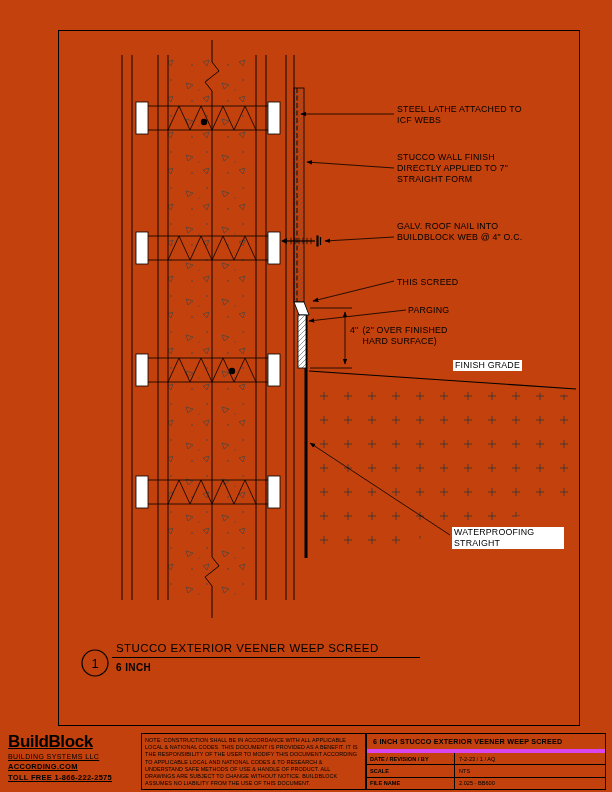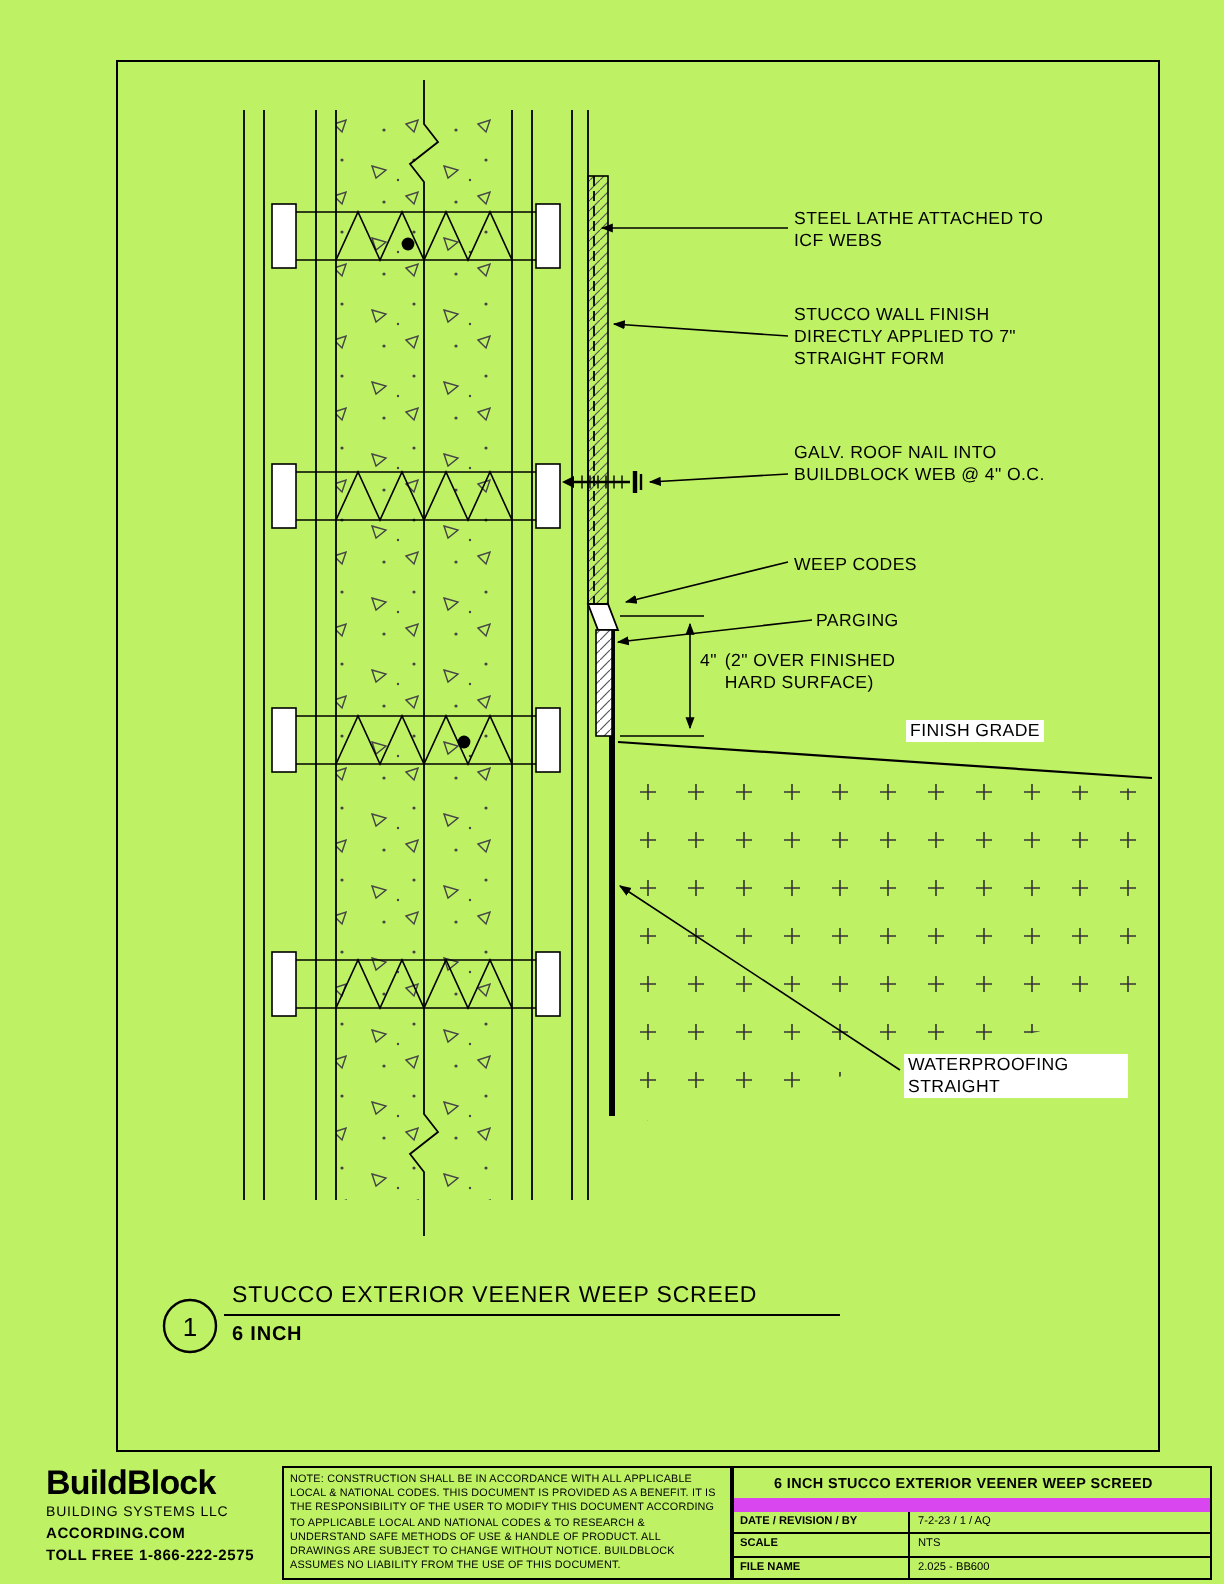--- a/index.html
+++ b/index.html
@@ -5,7 +5,7 @@
   * { margin:0; padding:0; box-sizing:border-box; }
   html,body { width:612px; height:792px; background:#fff; }
   body { font-family:"Liberation Sans", sans-serif; color:#000; }
-  .sheet { position:relative; width:612px; height:792px; background:#bef264; overflow:hidden; }
+  .sheet { position:relative; width:612px; height:792px; background:#c2410c; overflow:hidden; }
   svg.linework { position:absolute; left:0; top:0; }
 
   

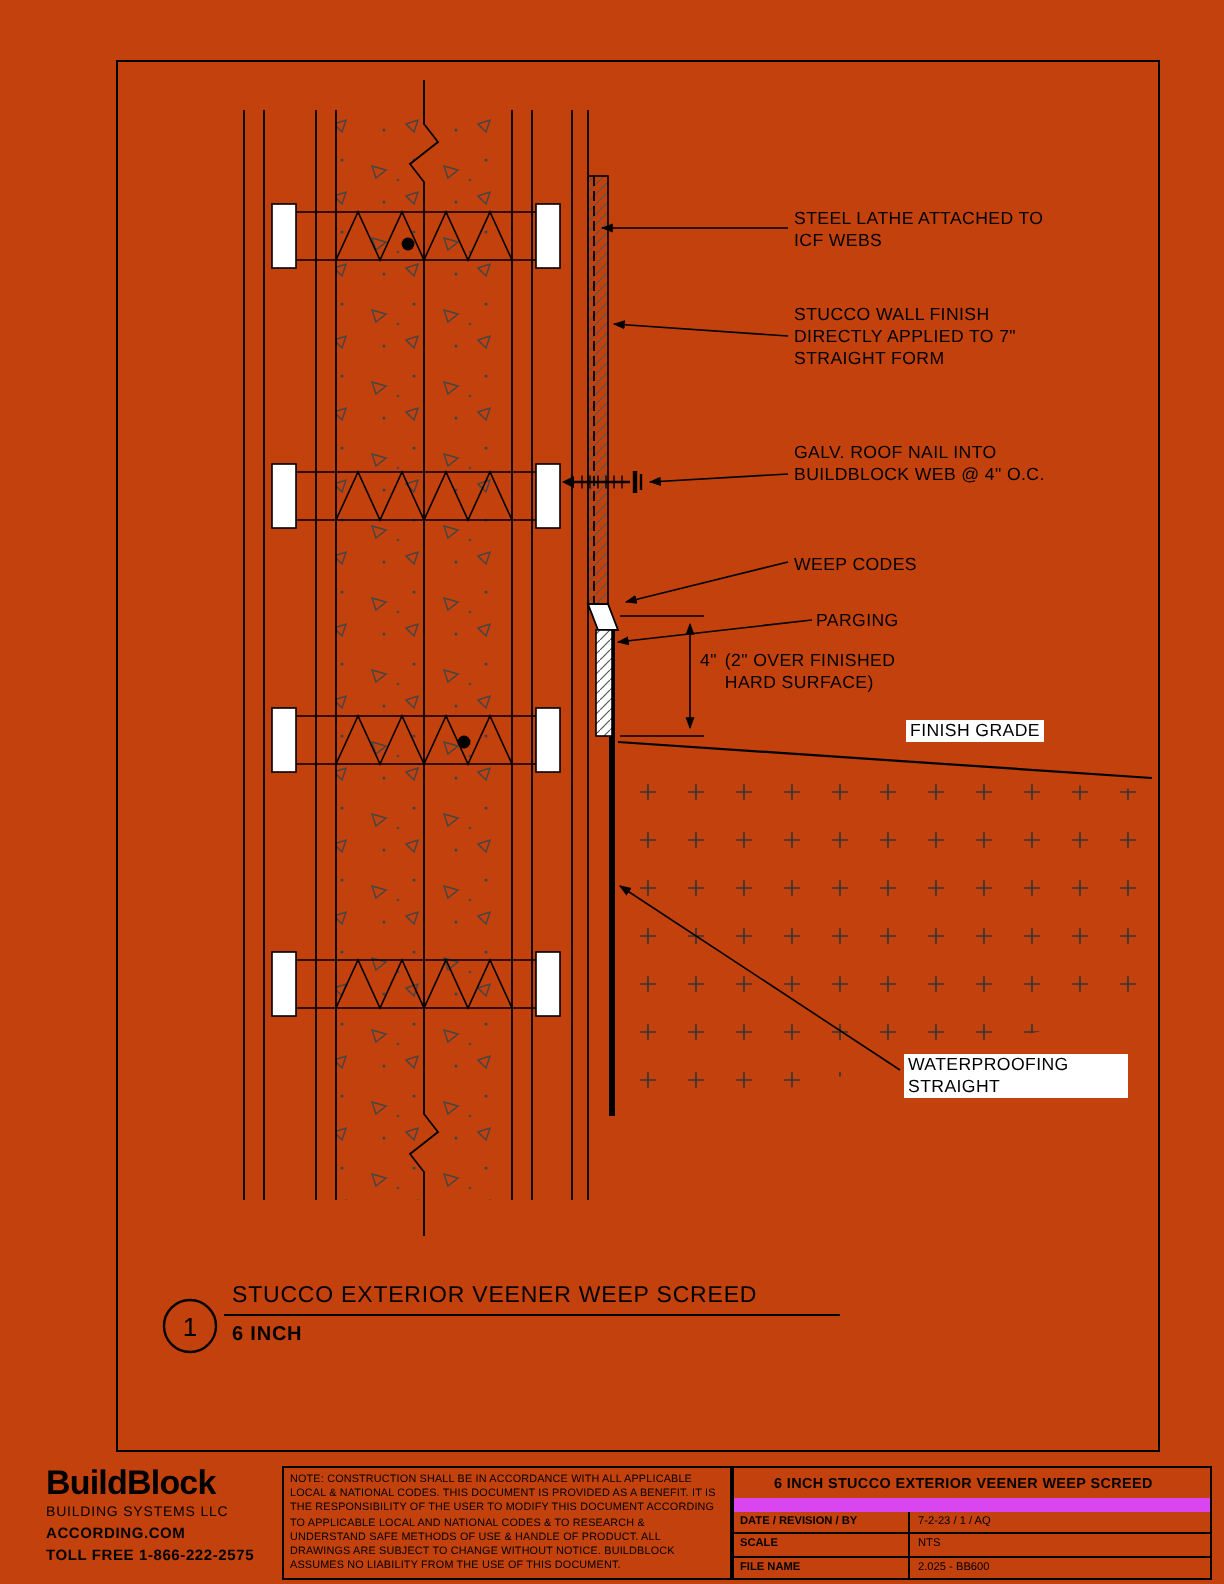--- a/index.html
+++ b/index.html
@@ -165,7 +165,7 @@
 
   <div class="callout" style="left:397px;top:221px;width:144px">GALV. ROOF NAIL INTO BUILDBLOCK WEB @ 4" O.C.</div>
 
-  <div class="callout" style="left:397px;top:277px">WEEP CODES</div>
+  <div class="callout" style="left:397px;top:277px">THIS SCREED</div>
 
   <div class="callout" style="left:408px;top:305px">PARGING</div>
 

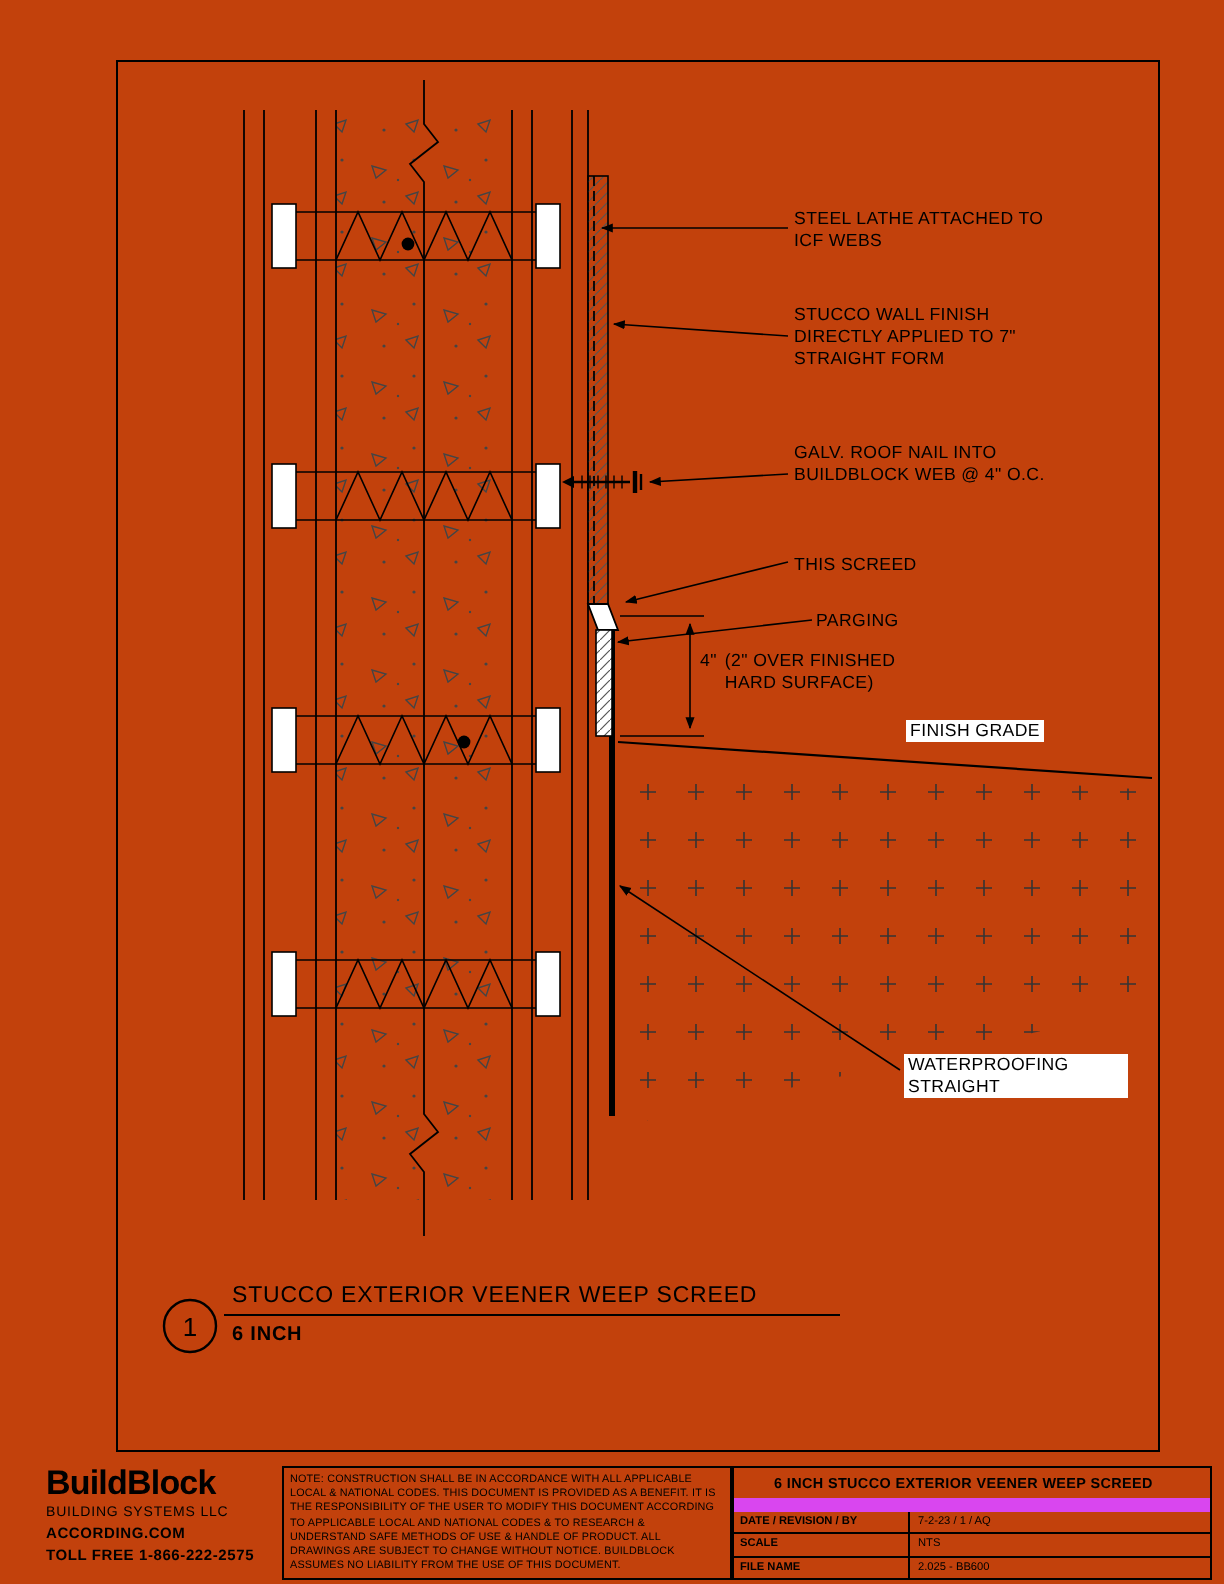--- a/index.html
+++ b/index.html
@@ -23,7 +23,7 @@
   .detail-size   { position:absolute; left:116px; top:662px; font-size:10px; letter-spacing:.4px;font-weight:bold; }
 
   
-  .tb-logo { position:absolute; left:23px; top:733px; width:132px; }
+  .tb-logo { position:absolute; left:8px; top:733px; width:132px;text-decoration:underline; }
   .logo-text { font-size:17px; font-weight:bold; letter-spacing:-.4px; line-height:1.05; }
   .logo-sub  { font-size:7px;   letter-spacing:.4px; margin-top:2px; }
   .logo-sub2 { font-size:7.5px; font-weight:bold; letter-spacing:.3px; margin-top:2px; }

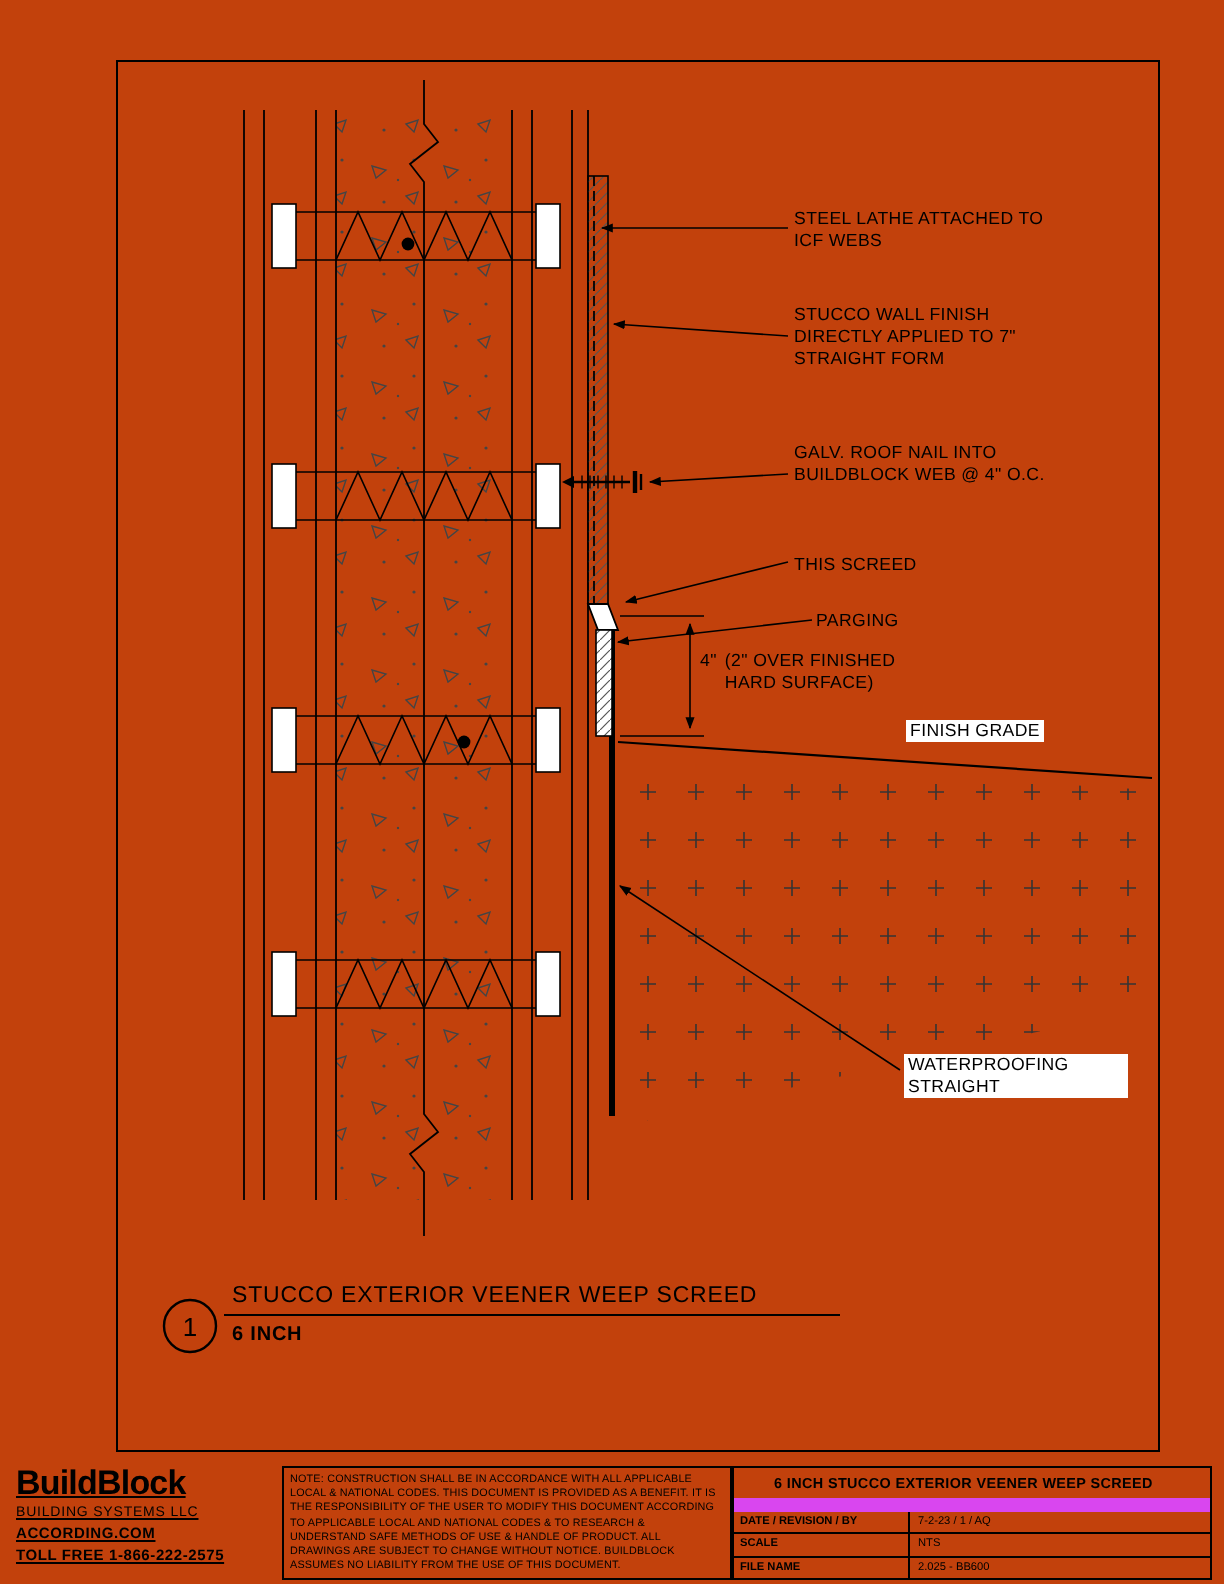--- a/index.html
+++ b/index.html
@@ -37,7 +37,7 @@
     position:absolute; left:366px; top:733px; width:240px; height:57px;
     border:1px solid #000; display:flex; flex-direction:column;
   }
-  .tb-sheet-title { font-weight:bold; font-size:7.2px; padding:3px 20px; border-bottom:7px solid #d946ef; letter-spacing:.2px; }
+  .tb-sheet-title { font-weight:bold; font-size:7.2px; padding:3px 6px; border-bottom:4px solid #d946ef; letter-spacing:.2px; }
   .tb-row { display:flex; flex:1; border-bottom:1px solid #000; min-height:0; }
   .tb-row:last-child { border-bottom:none; }
   .tb-cell-l { width:88px; border-right:1px solid #000; font-size:5.6px; font-weight:bold; padding:1px 3px; display:flex; align-items:center; }

